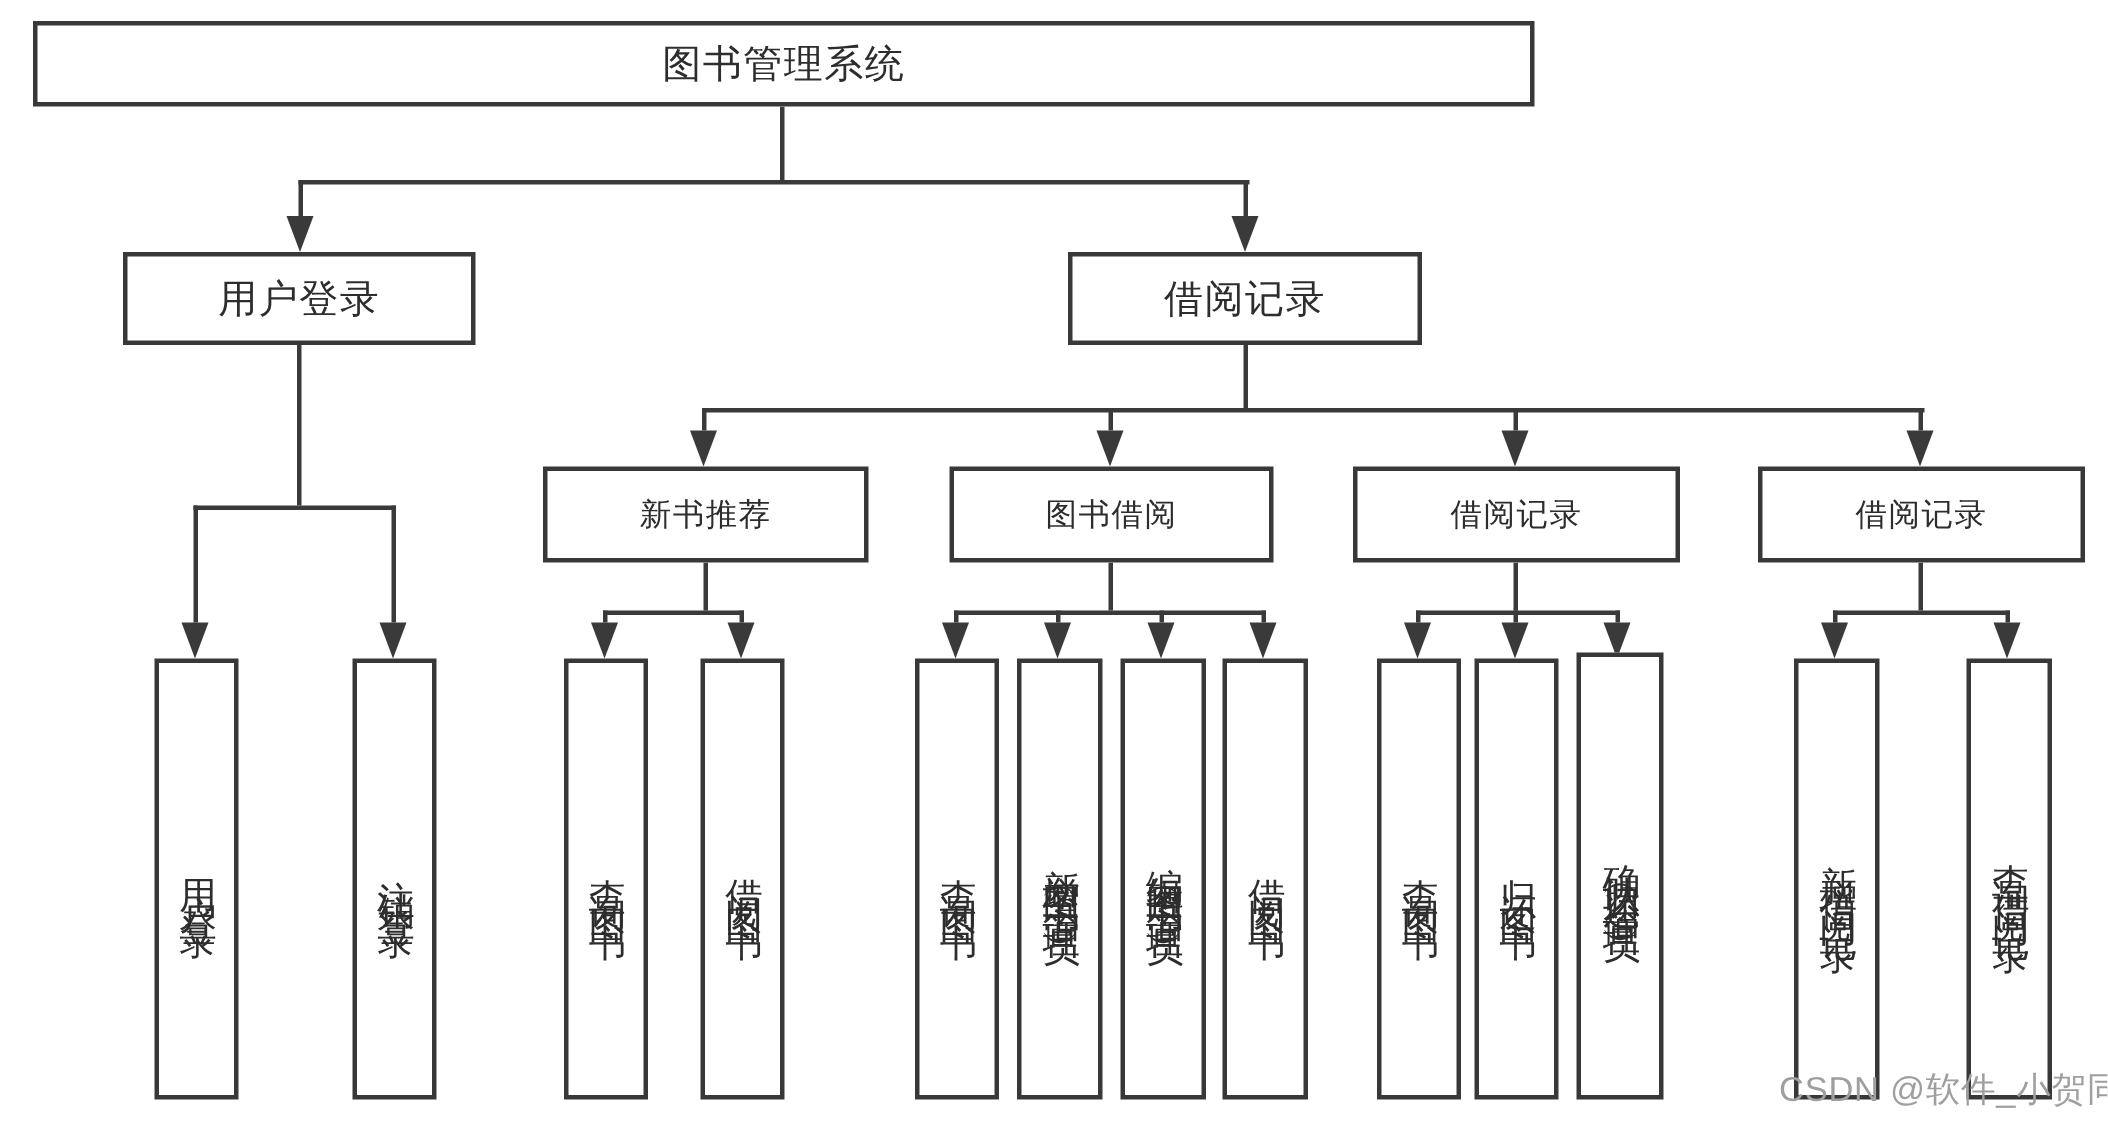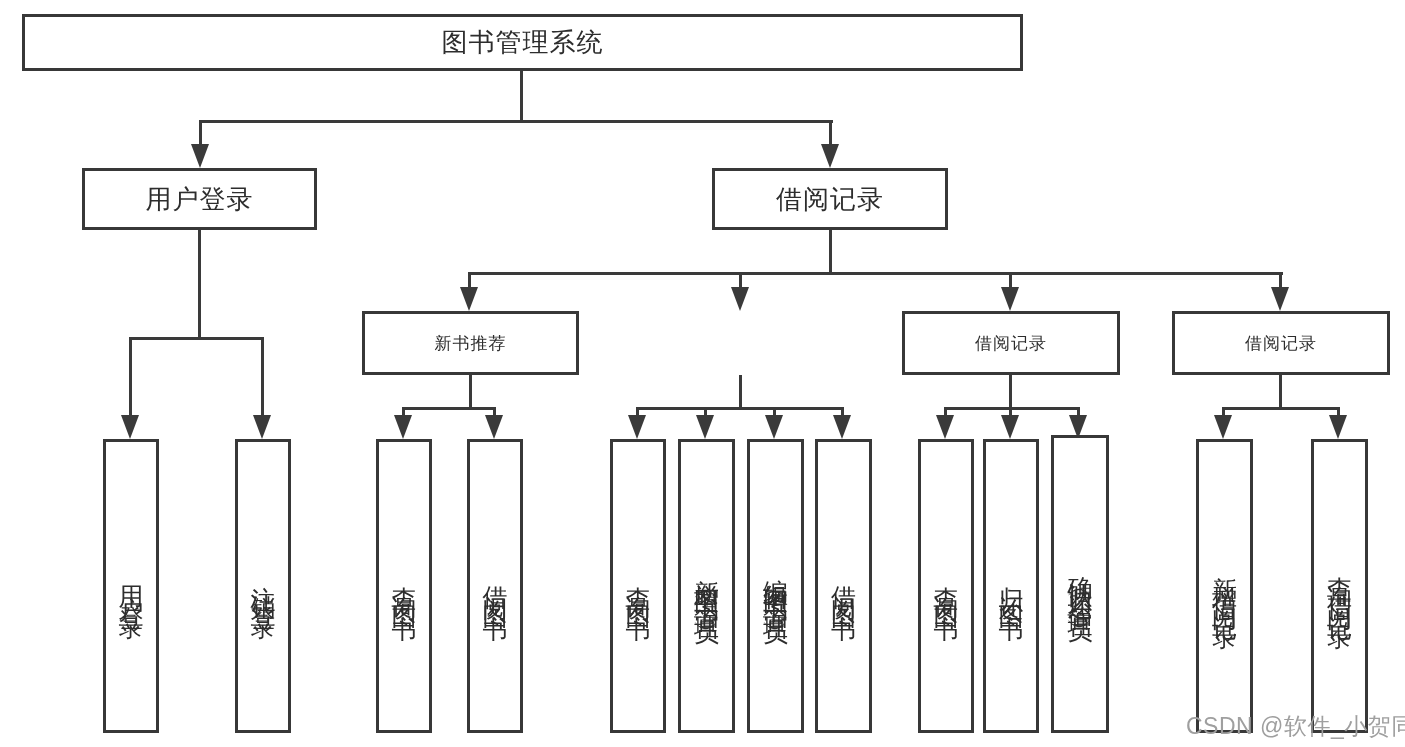--- a/index.html
+++ b/index.html
@@ -12,7 +12,7 @@
     display:flex;align-items:center;justify-content:center;color:#2d2d2d;z-index:2;
   }
   .node.h-label{font-size:26px;letter-spacing:1px;white-space:nowrap;}
-  .node.l3{font-size:17px;}
+  .node.l3{font-size:21px;}
   .node.leaf span{
     writing-mode:vertical-rl;text-orientation:mixed;
     font-size:25px;line-height:1;letter-spacing:10px;

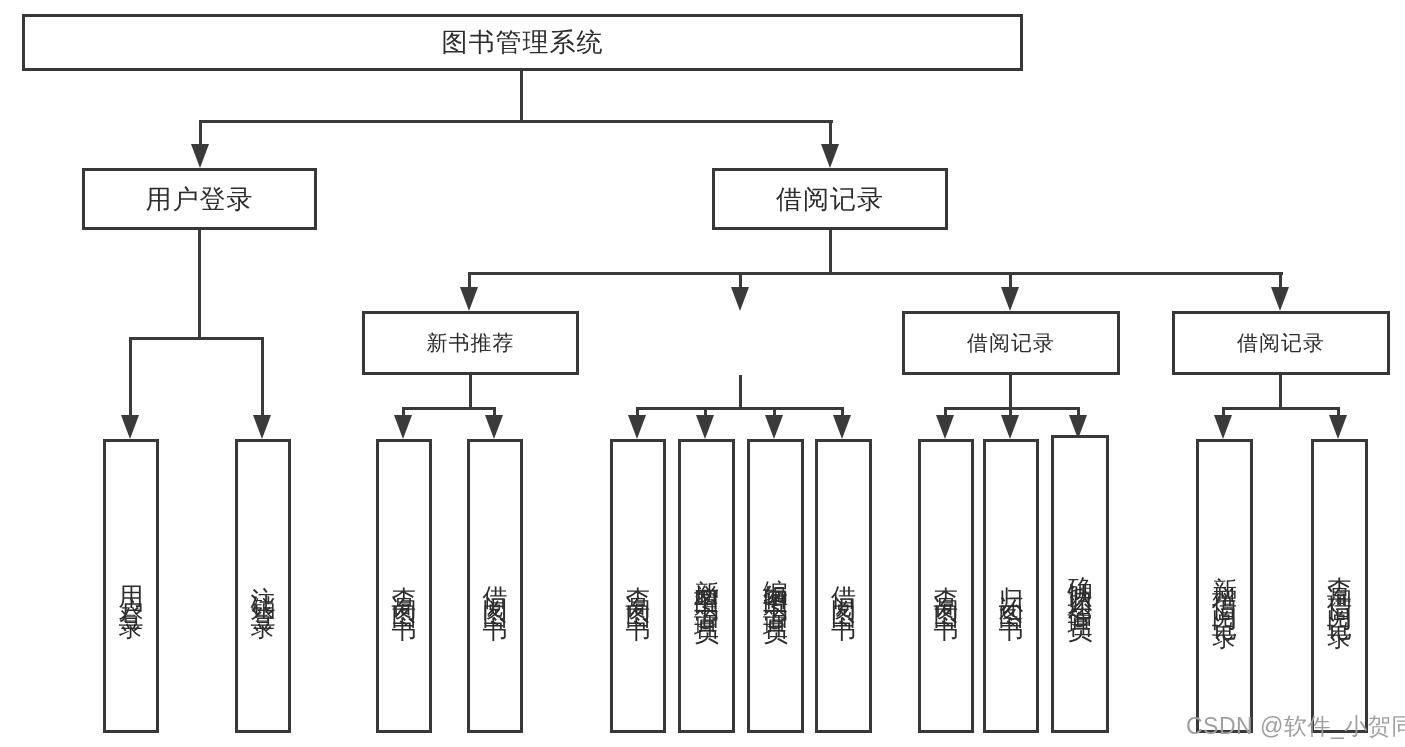--- a/index.html
+++ b/index.html
@@ -67,6 +67,9 @@
 
   <div class="node h-label l3" style="left:362px;top:311px;width:217px;height:64px">
     <span>新书推荐</span>
+  </div>
+  <div class="node h-label l3" style="left:633px;top:311px;width:216px;height:64px">
+    <span>图书借阅</span>
   </div>
   <div class="node h-label l3" style="left:902px;top:311px;width:218px;height:64px">
     <span>借阅记录</span>

